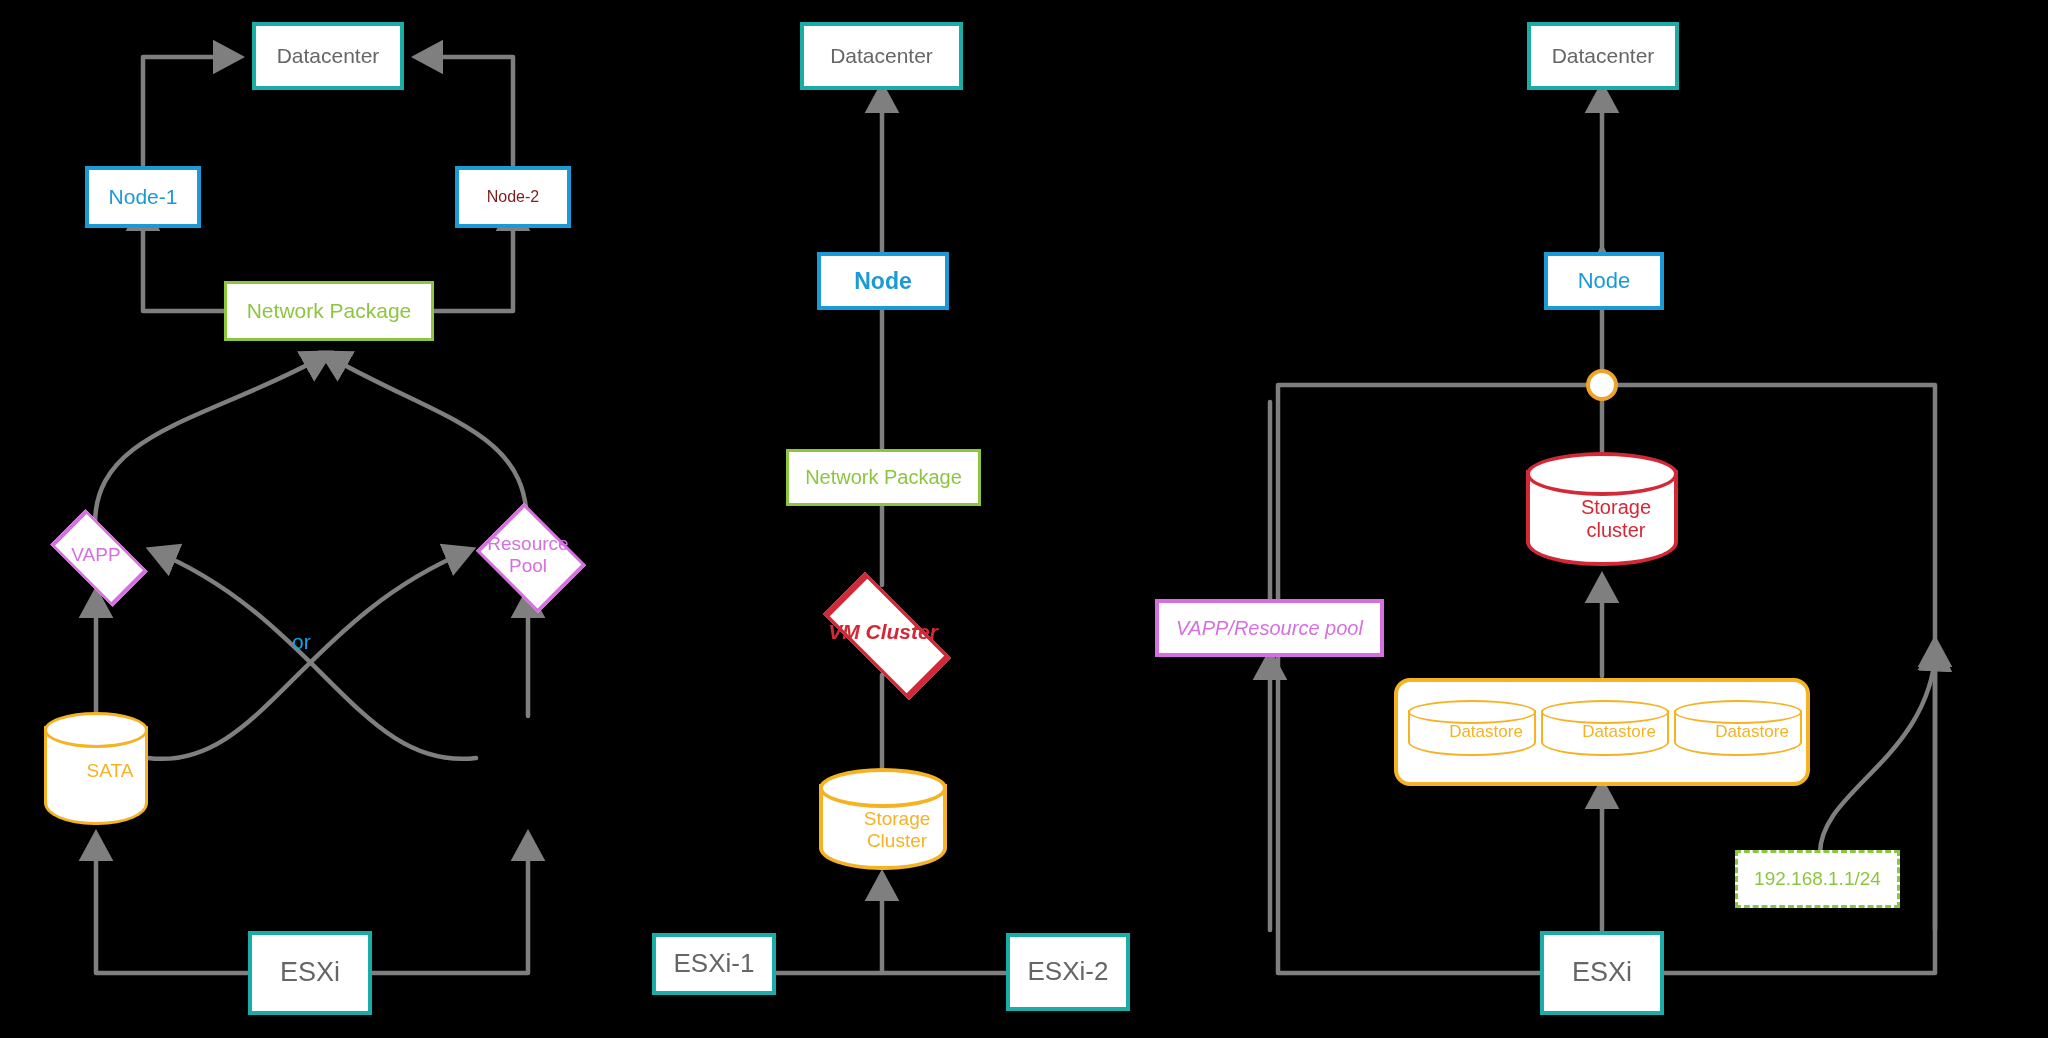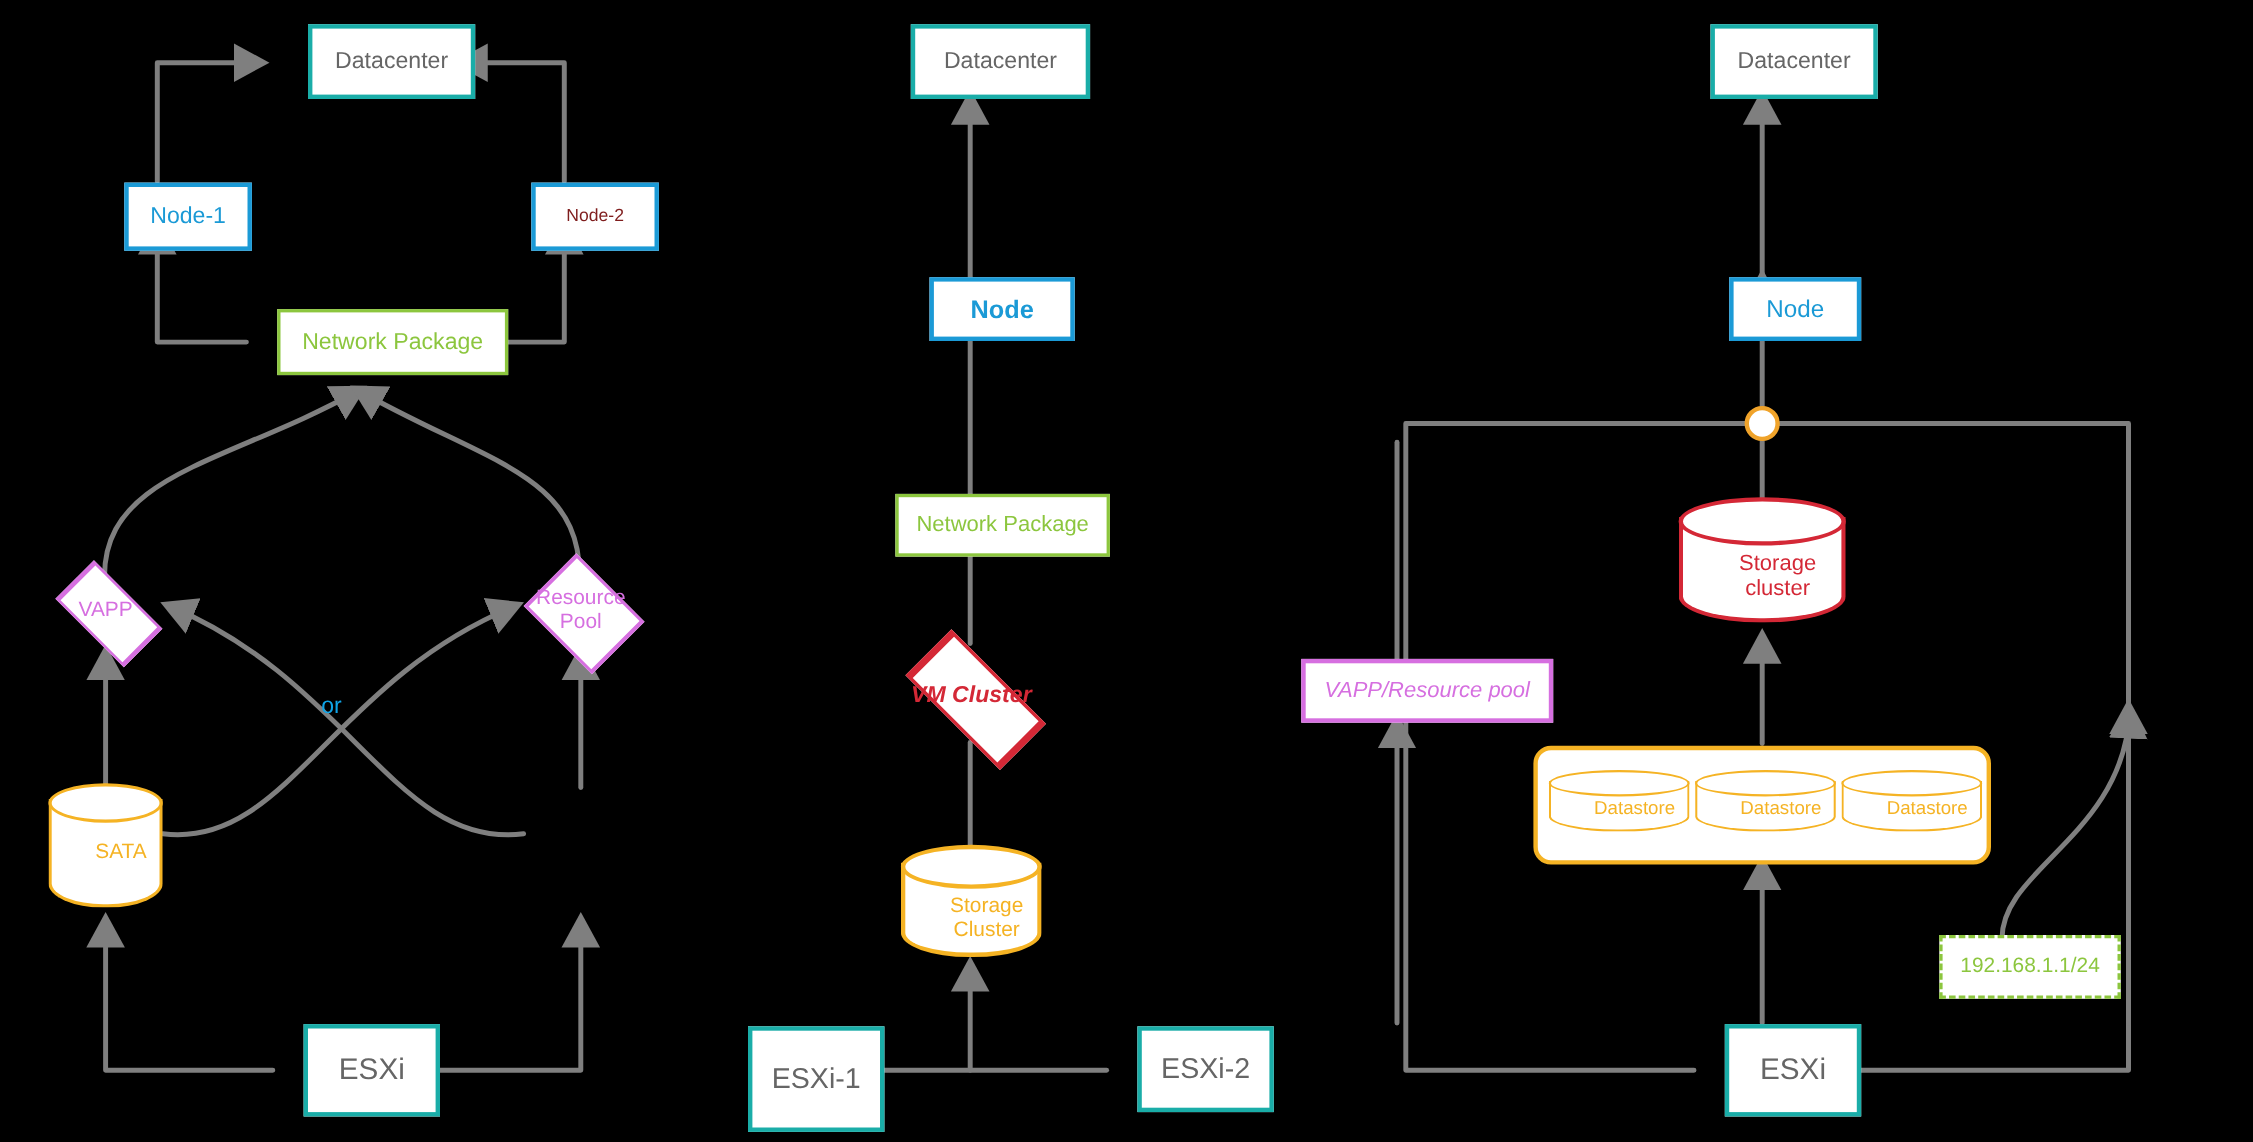--- a/index.html
+++ b/index.html
@@ -34,7 +34,6 @@
     justify-content: center;
     text-align: right;
     line-height: 1.15;
-    margin-left: 28px;
   }
   .rect {
     border-style: solid;

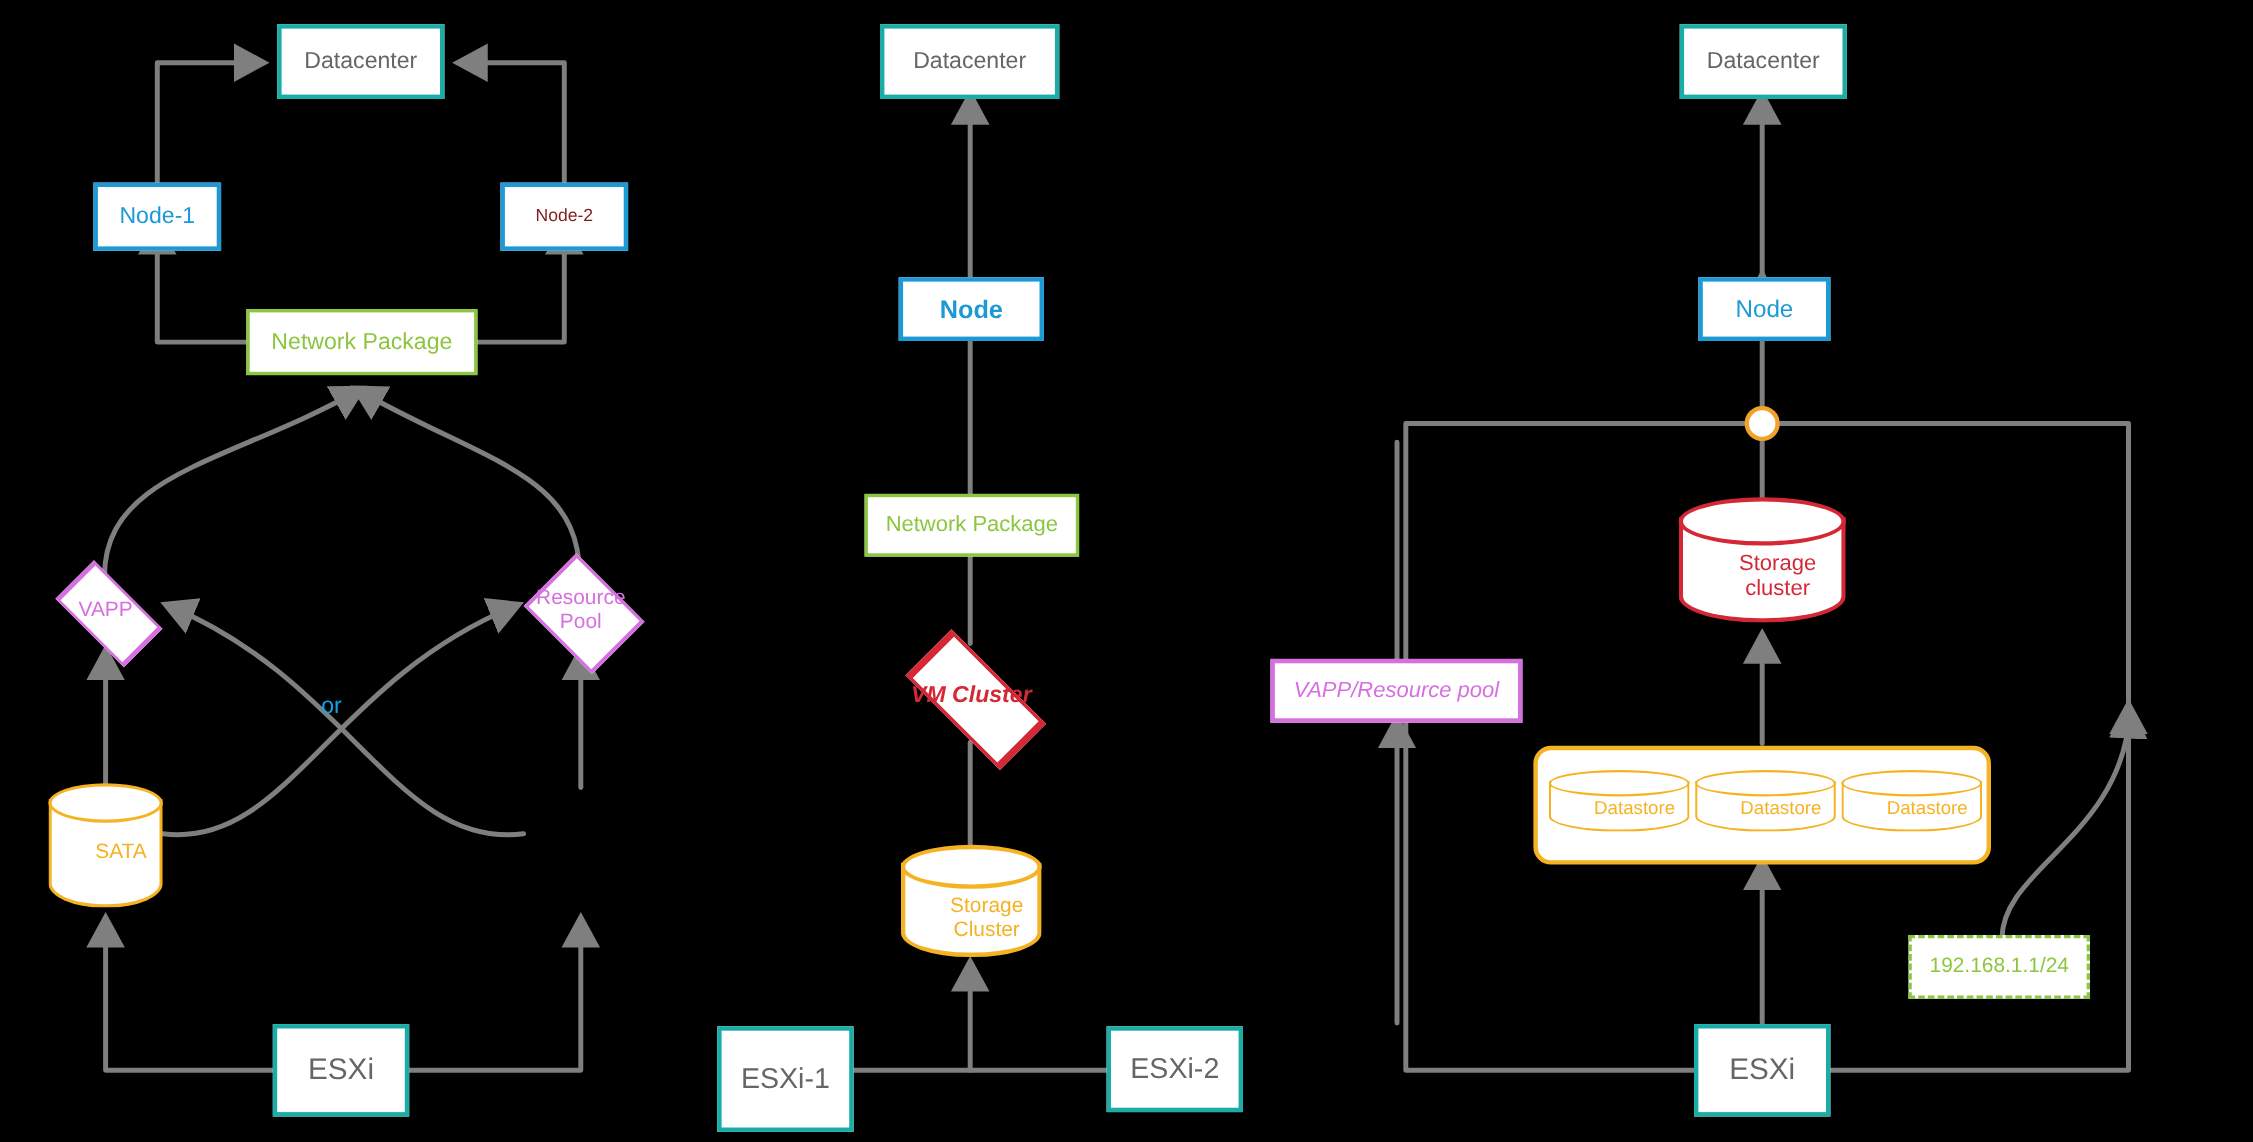--- a/index.html
+++ b/index.html
@@ -91,7 +91,6 @@
     position: absolute;
     left: 0; right: 0;
     display: flex;
-    align-items: center;
     justify-content: center;
     text-align: center;
     line-height: 1.15;

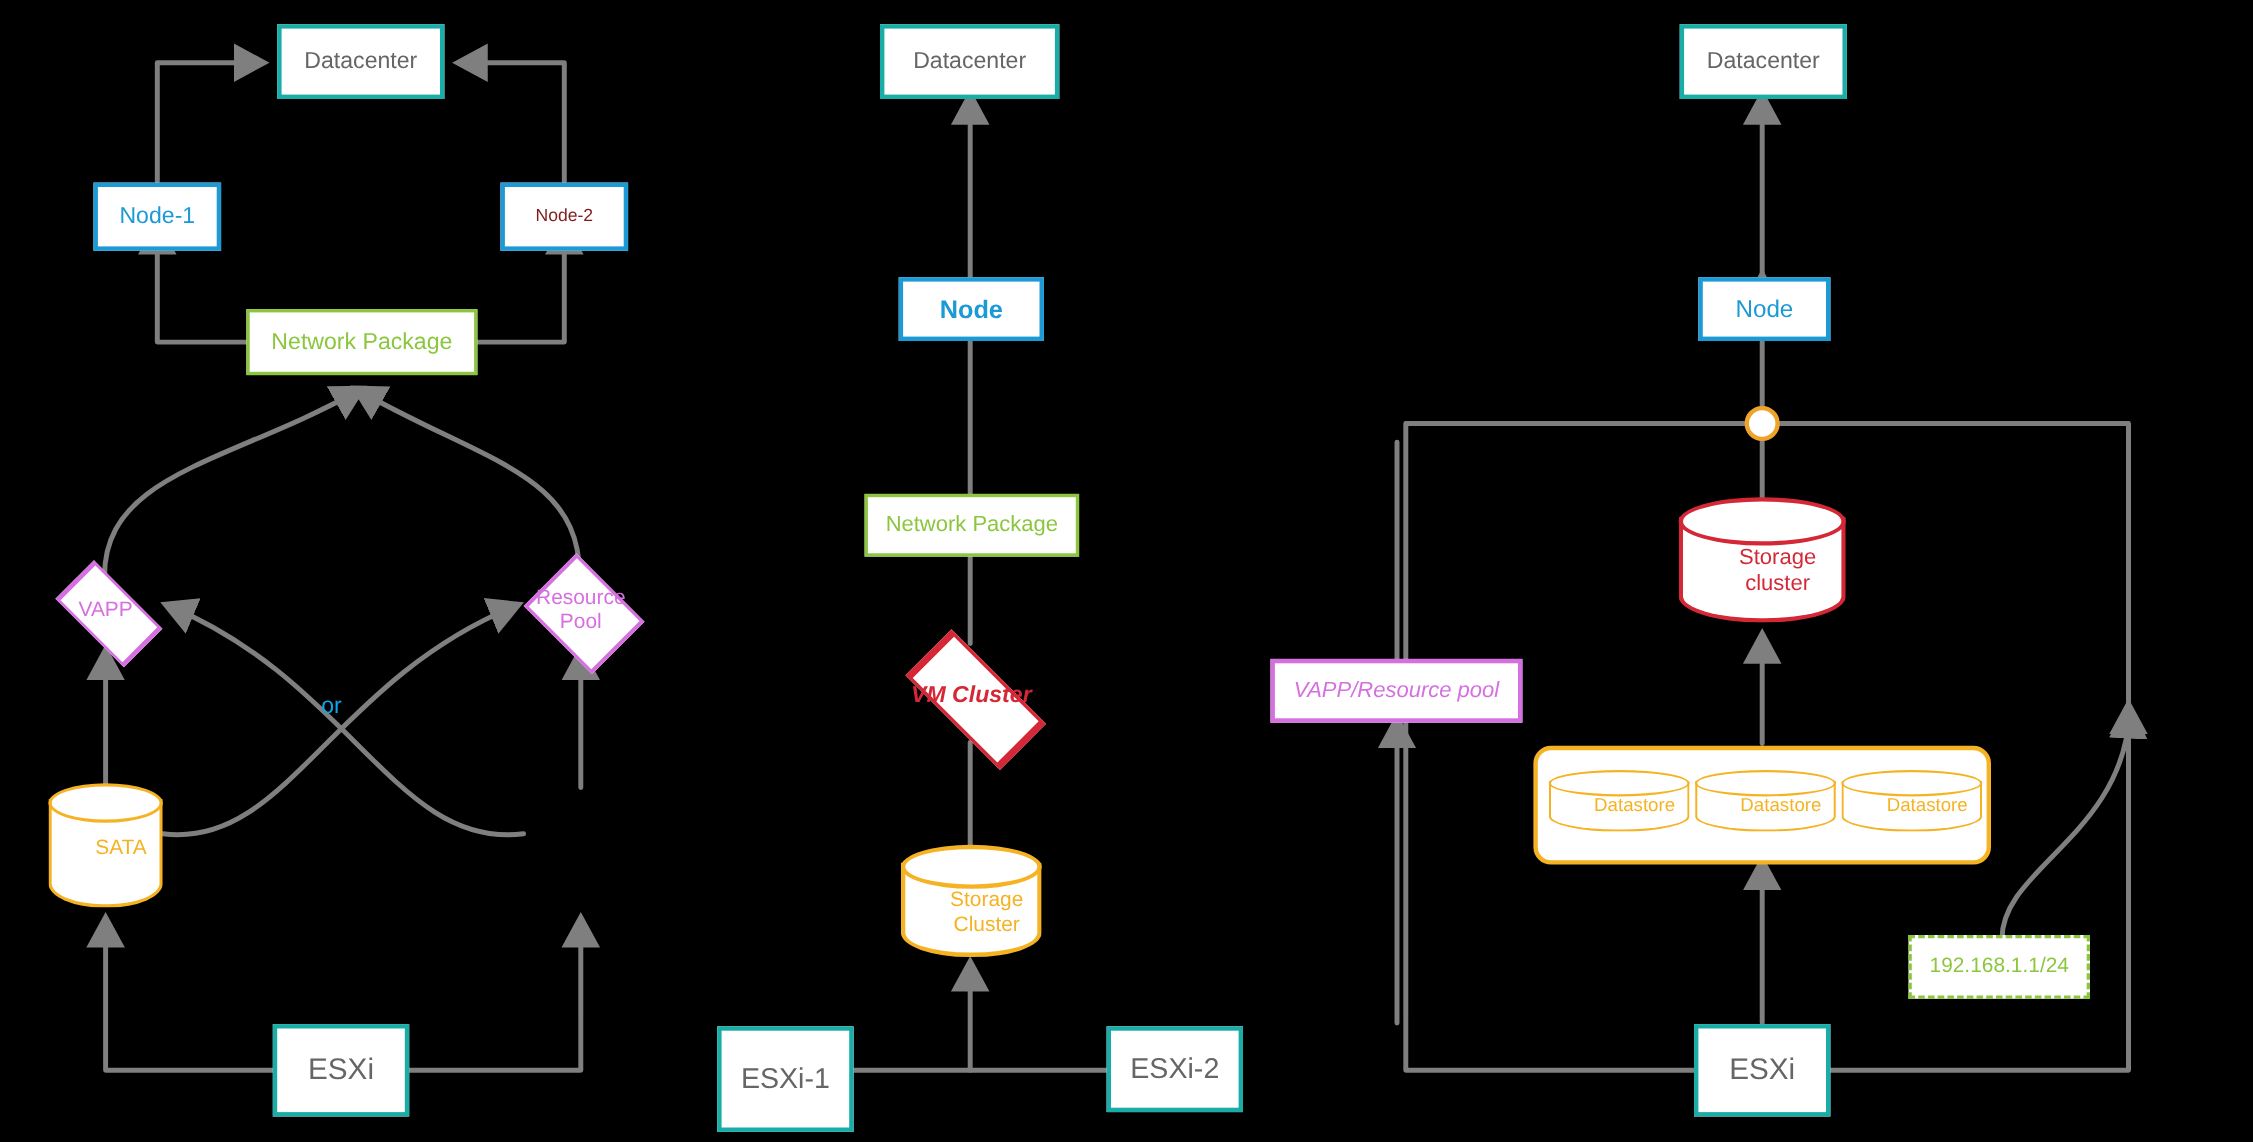--- a/index.html
+++ b/index.html
@@ -260,7 +260,7 @@
     </div>
   </div>
 
-  <div class="node rect" style="left:652px; top:933px; width:124px; height:96px; border-width:4px; border-color:#1aada8; color:#666666; font-size:26px;">
+  <div class="node rect" style="left:652px; top:933px; width:124px; height:62px; border-width:4px; border-color:#1aada8; color:#666666; font-size:26px;">
     <span>ESXi-1</span>
   </div>
 

